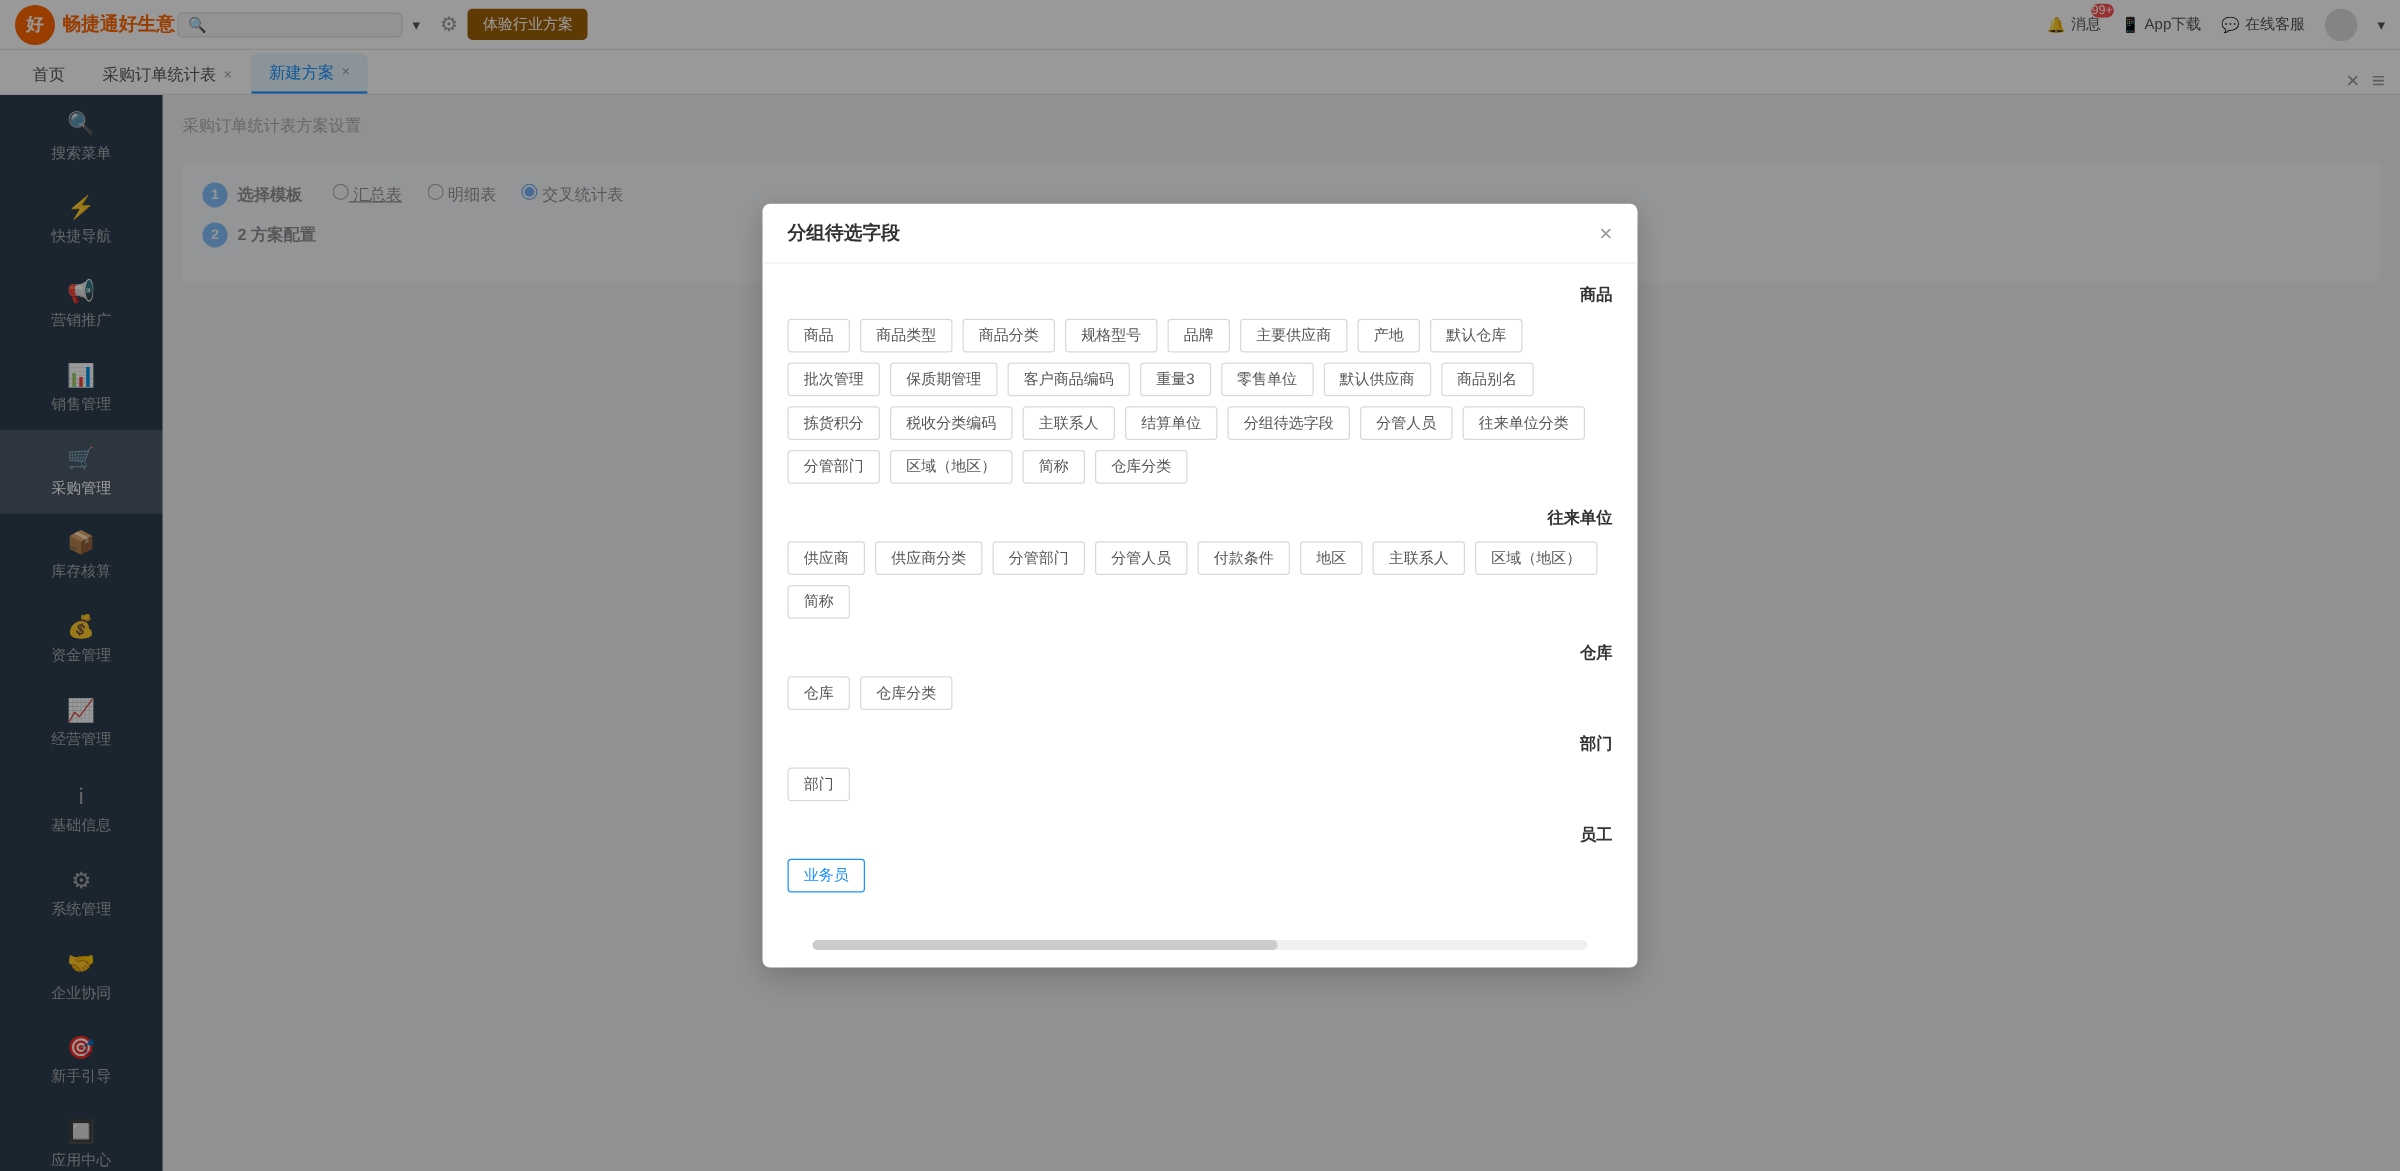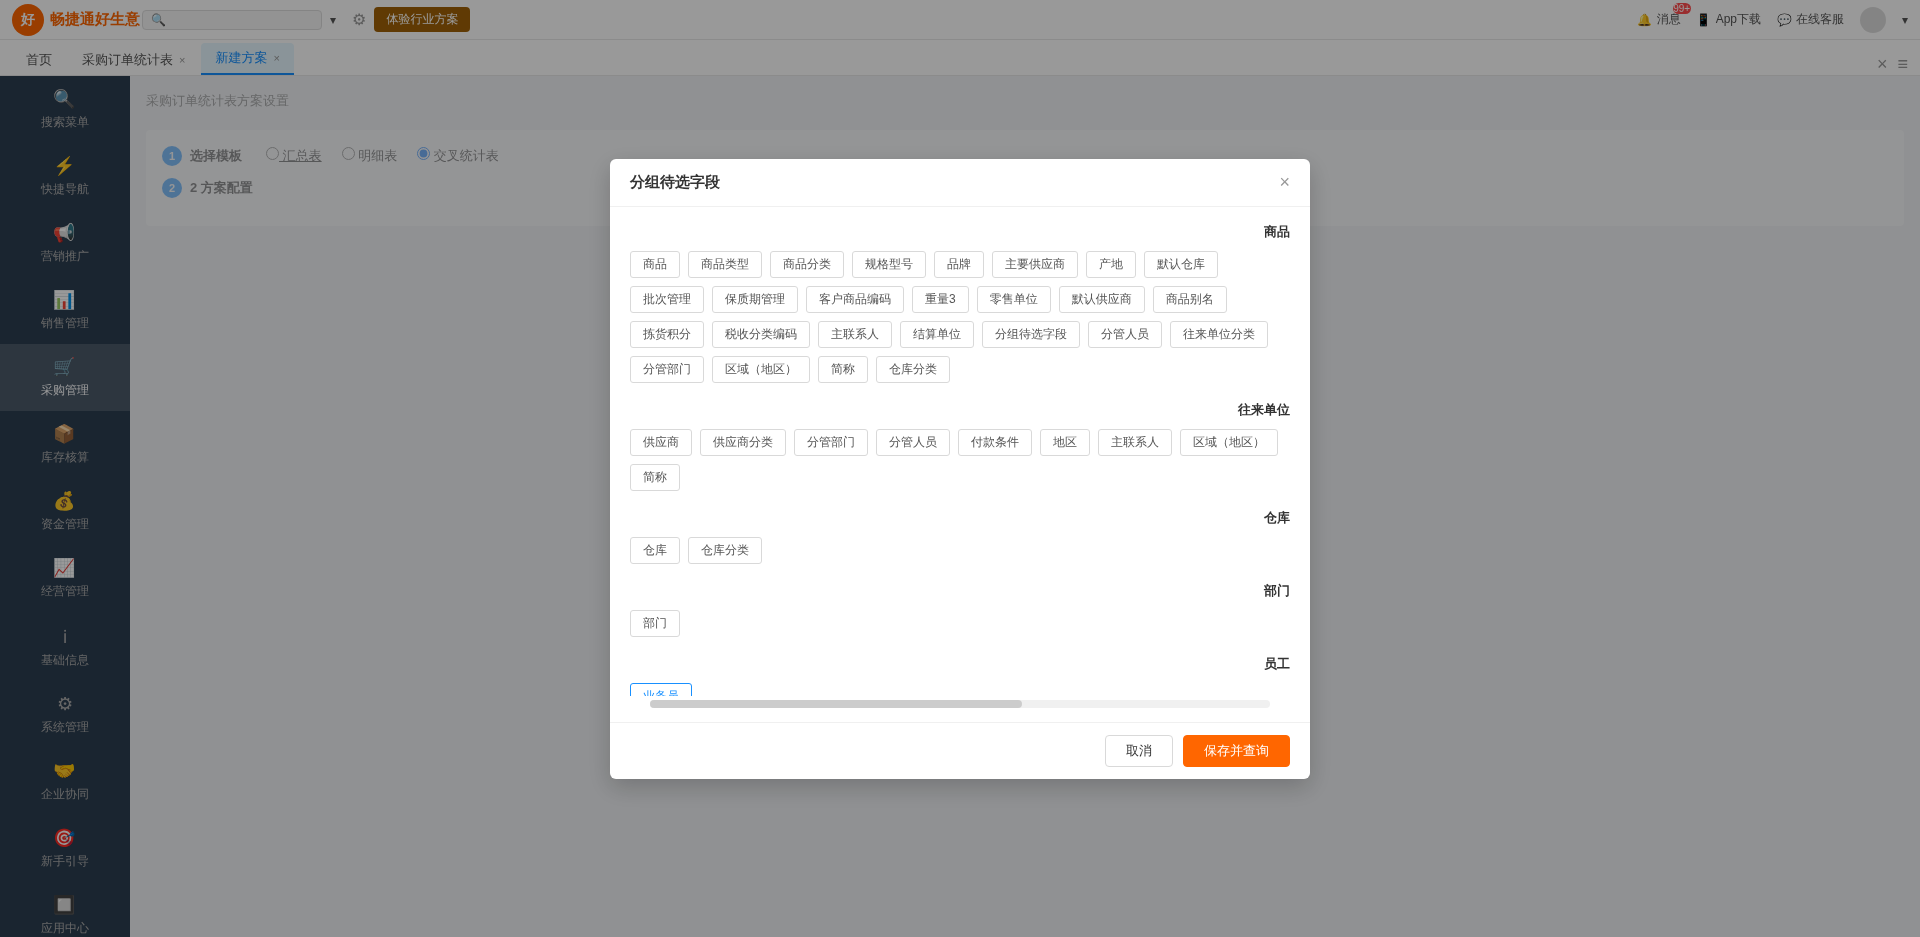--- a/index.html
+++ b/index.html
@@ -302,10 +302,6 @@
       </div>
     </div>
 
-    <div class="modal-footer">
-      <button class="btn">取消</button>
-      <button class="btn btn-primary">保存并查询</button>
-    </div>
   </div>
 </div>
 

